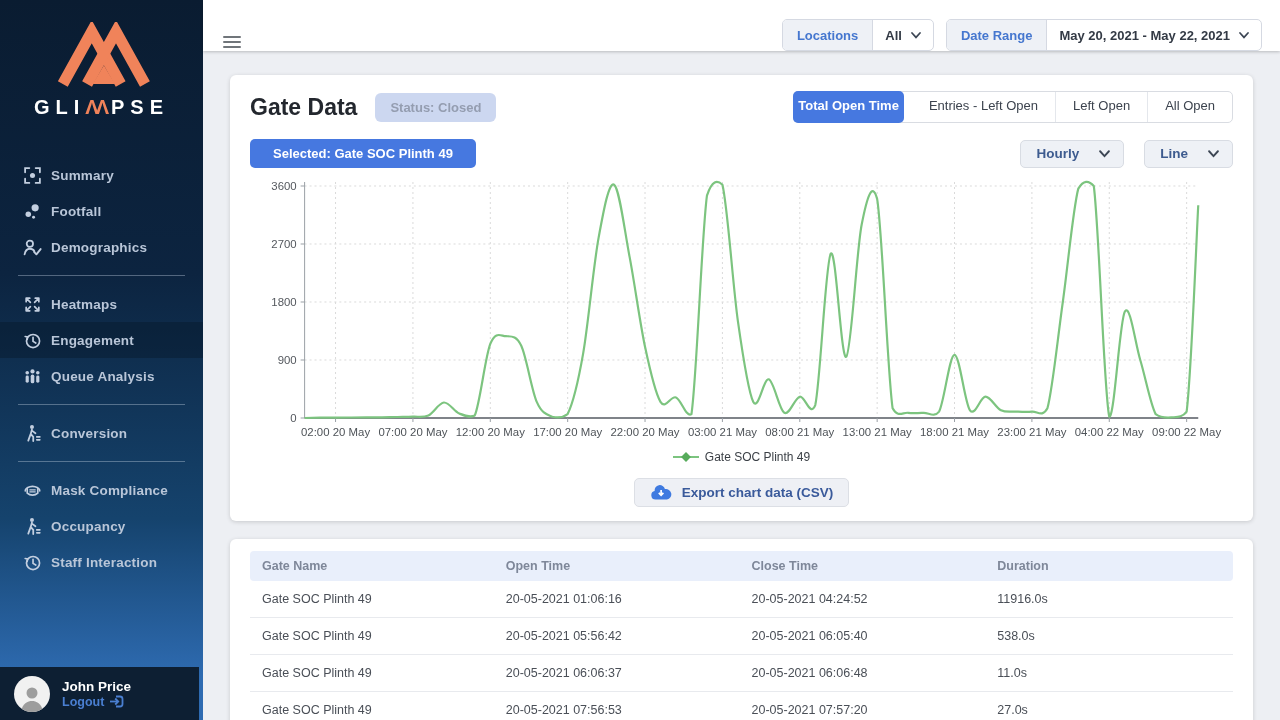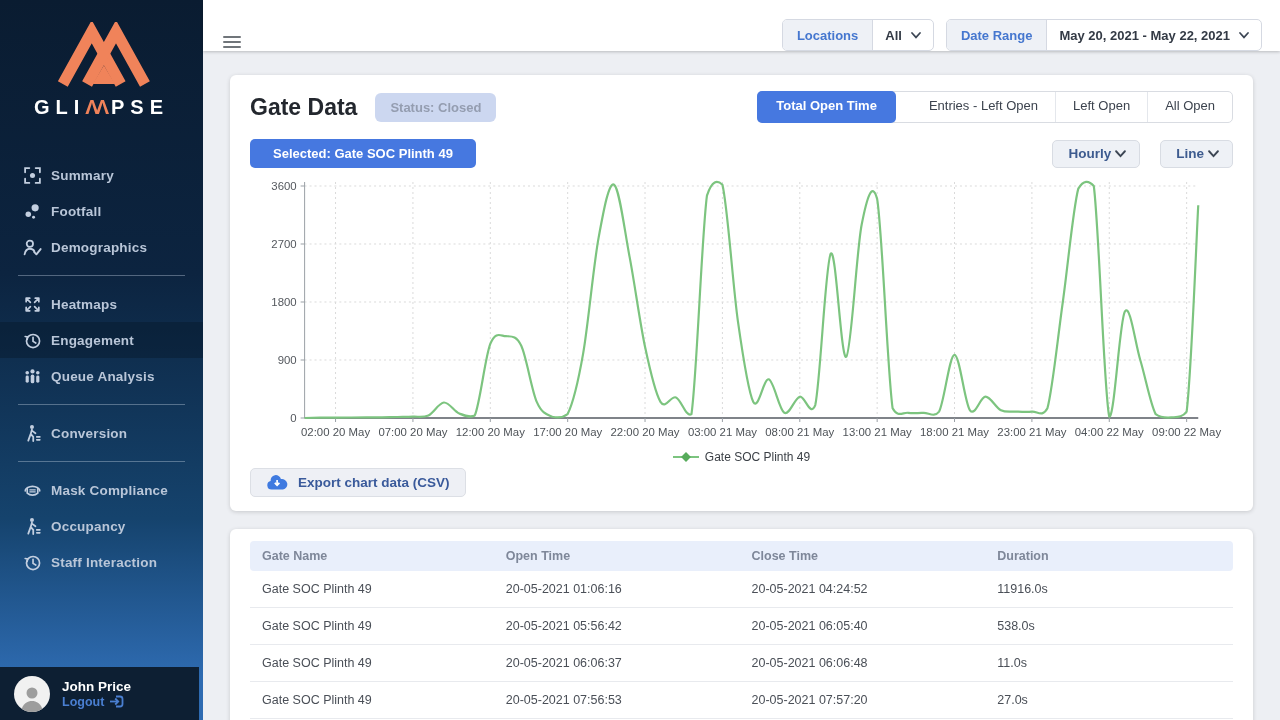--- a/index.html
+++ b/index.html
@@ -46,8 +46,8 @@
   .tabs{margin-left:auto;display:flex;border:1px solid #d9dce2;border-radius:5px;background:#fff;height:30px;}
   .tab{padding:0 17px;line-height:28px;font-size:13px;color:#3c434e;border-right:1px solid #e4e7ec;cursor:pointer;white-space:nowrap;}
   .tab:last-child{border-right:none;}
-  .tab.active{background:#4678e0;color:#fff;font-weight:700;border-radius:5px;margin:-1px 16px -1px -1px;
-    line-height:30px;border-right:none;padding:0 19px;}
+  .tab.active{background:#4678e0;color:#fff;font-weight:700;border-radius:5px;margin:-1px 8px -1px -1px;
+    line-height:30px;border-right:none;padding:0 5px;}
   .row2{display:flex;margin-top:16px;align-items:center;}
   .selected-btn{background:#4678e0;color:#fff;font-weight:700;font-size:13px;padding:7px 23px;
     border-radius:5px;border:none;cursor:pointer;font-family:inherit;}

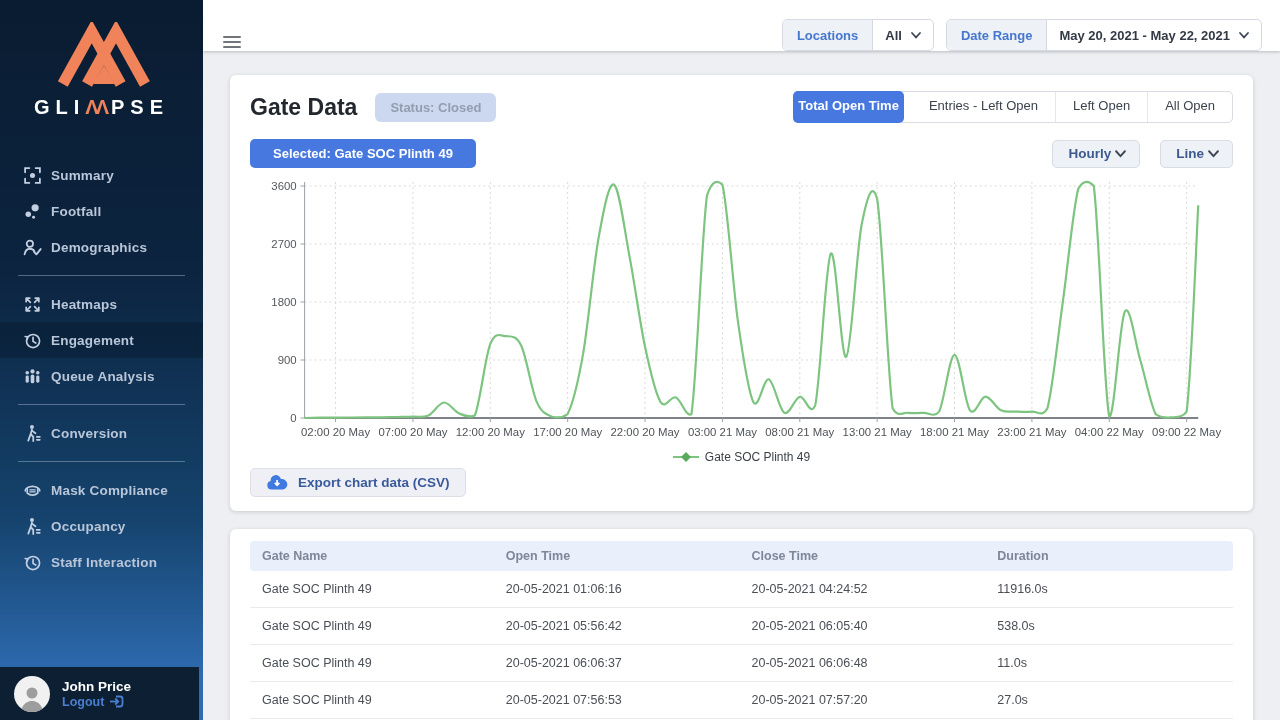--- a/index.html
+++ b/index.html
@@ -53,7 +53,7 @@
     border-radius:5px;border:none;cursor:pointer;font-family:inherit;}
   .dropdowns{margin-left:auto;display:flex;gap:20px;}
   .dd{background:#eef1f6;border:1px solid #d8dce3;border-radius:5px;height:26px;display:flex;
-    align-items:center;gap:4px;padding:0 13px 0 15px;font-size:13.5px;color:#3d5b8f;font-weight:700;cursor:pointer;}
+    align-items:center;gap:20px;padding:0 13px 0 15px;font-size:13.5px;color:#3d5b8f;font-weight:700;cursor:pointer;}
   .chart-wrap{margin-top:8px;}
   .legend{display:flex;justify-content:center;align-items:center;gap:6px;font-size:12px;color:#3a3f45;margin-top:2px;}
   .export-row{display:flex;justify-content:flex-start;margin-top:4px;}

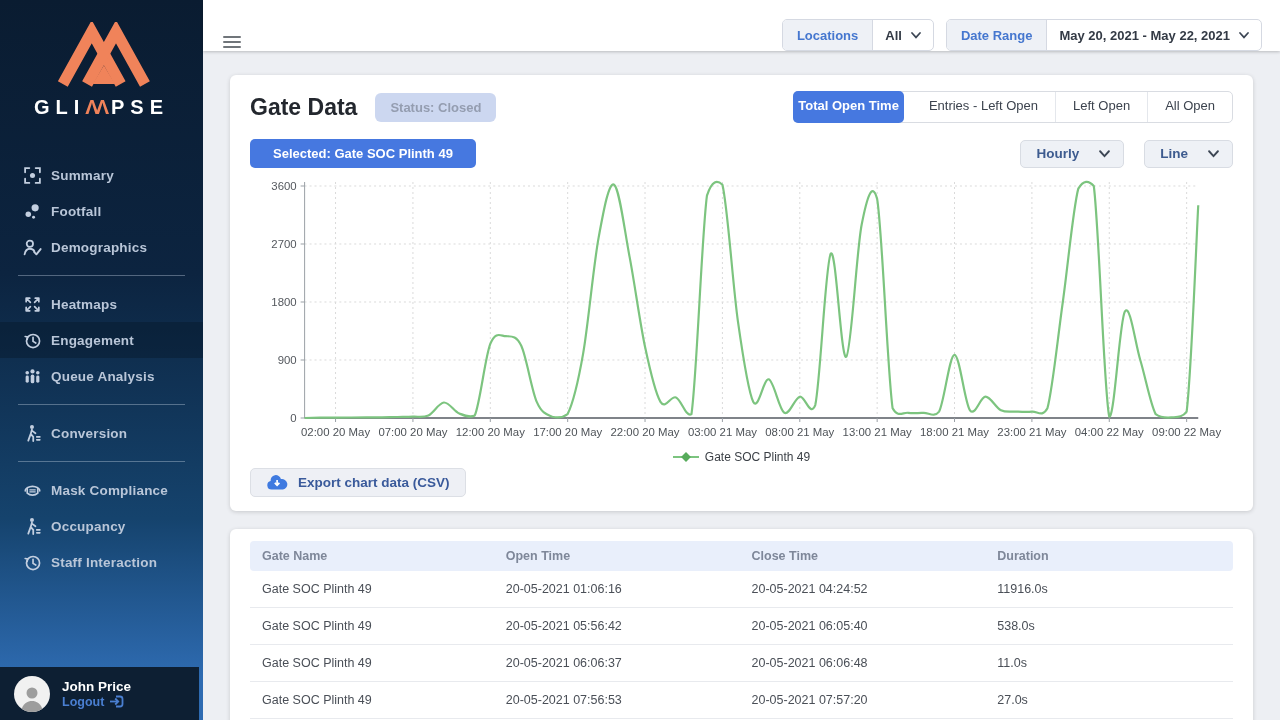--- a/index.html
+++ b/index.html
@@ -56,7 +56,7 @@
     align-items:center;gap:20px;padding:0 13px 0 15px;font-size:13.5px;color:#3d5b8f;font-weight:700;cursor:pointer;}
   .chart-wrap{margin-top:8px;}
   .legend{display:flex;justify-content:center;align-items:center;gap:6px;font-size:12px;color:#3a3f45;margin-top:2px;}
-  .export-row{display:flex;justify-content:flex-start;margin-top:4px;}
+  .export-row{display:flex;justify-content:center;margin-top:14px;}
   .export-btn{display:flex;align-items:center;gap:10px;background:#eef0f5;border:1px solid #dcdfe5;
     border-radius:5px;padding:6px 15px;font-size:13.5px;color:#3a5a9b;font-weight:600;cursor:pointer;font-family:inherit;}
 

